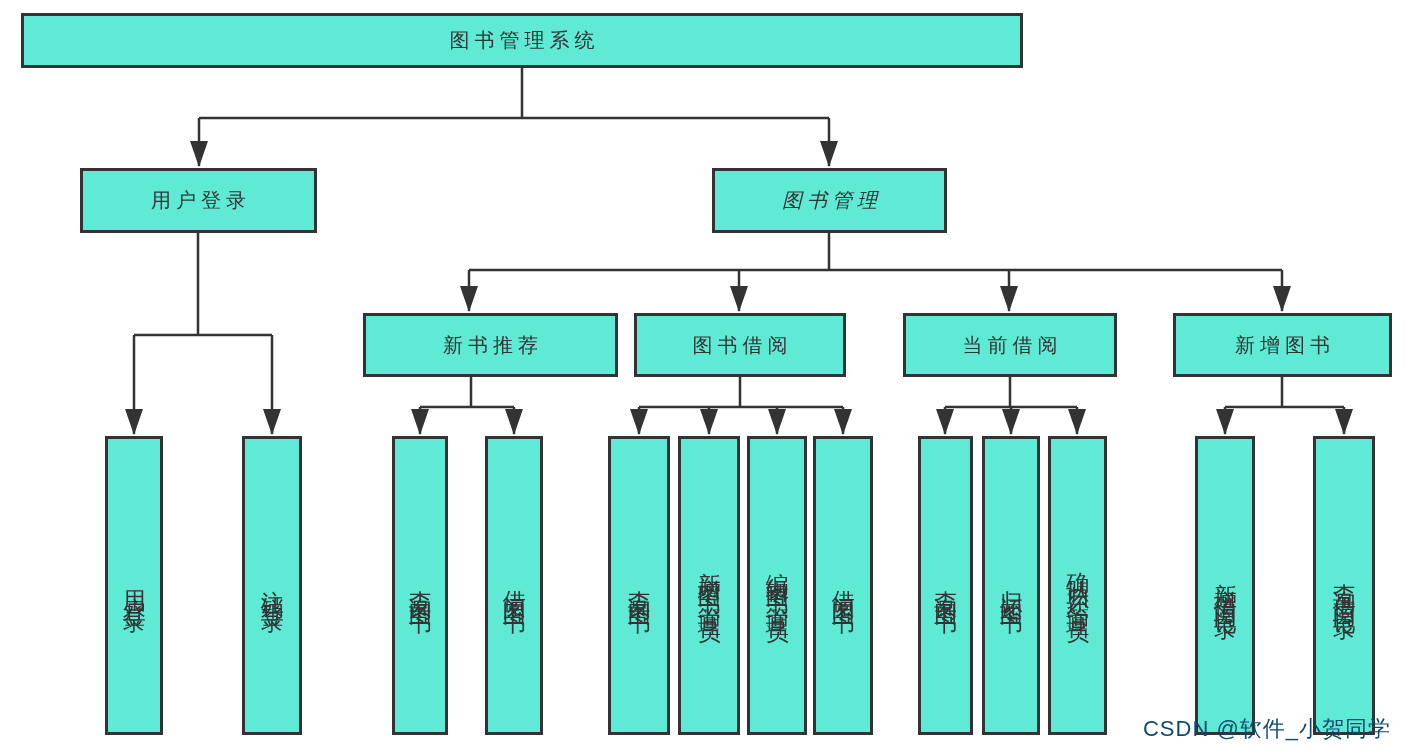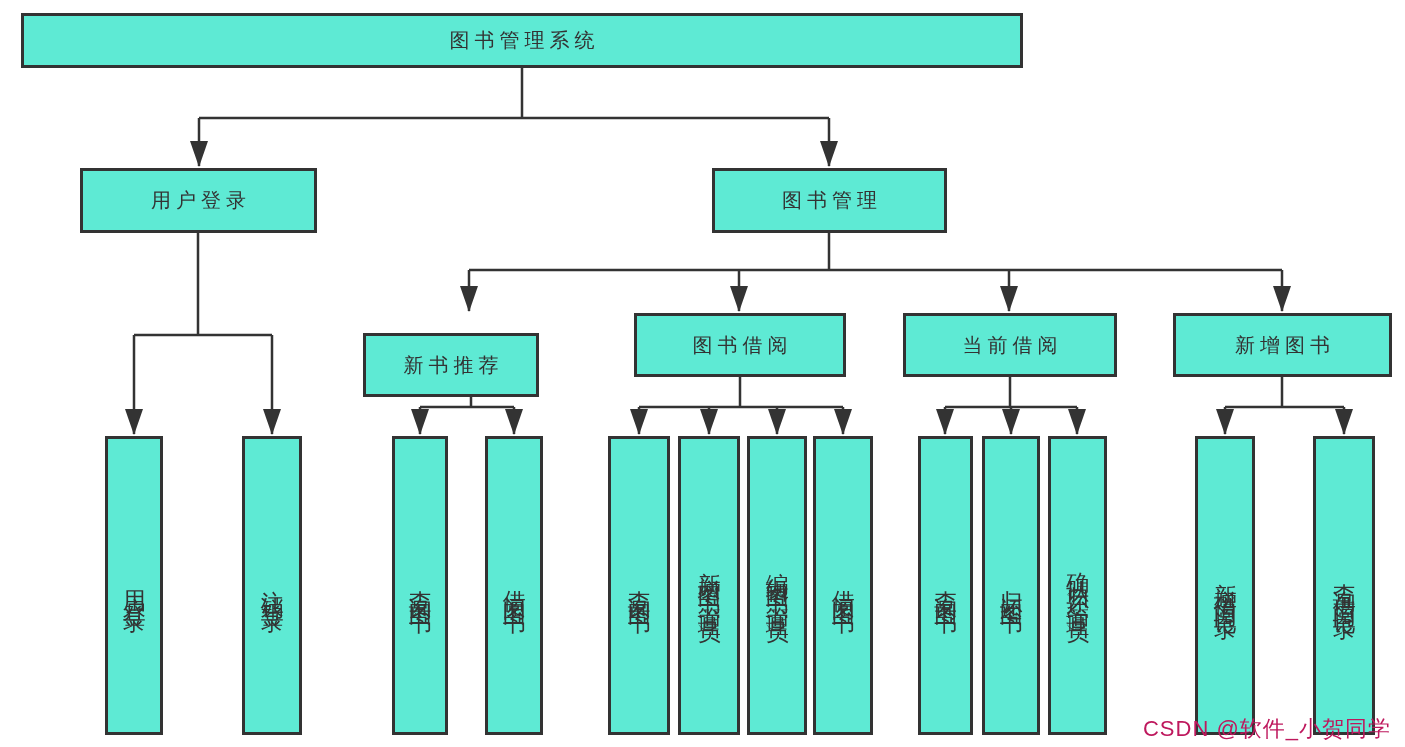--- a/index.html
+++ b/index.html
@@ -48,7 +48,7 @@
   .n-root   { left: 21px;   top: 13px;  width: 1002px; height: 55px; }
   
   .n-login  { left: 80px;   top: 168px; width: 237px;  height: 65px; }
-  .n-mgmt   { left: 712px;  top: 168px; width: 235px;  height: 65px; }
+  .n-mgmt   { left: 712px;  top: 168px; width: 235px;  height: 65px; font-style: italic; }
   
   .n-newrec { left: 363px;  top: 313px; width: 176px;  height: 64px; margin-top: 20px; }
   .n-borrow { left: 634px;  top: 313px; width: 212px;  height: 64px; }

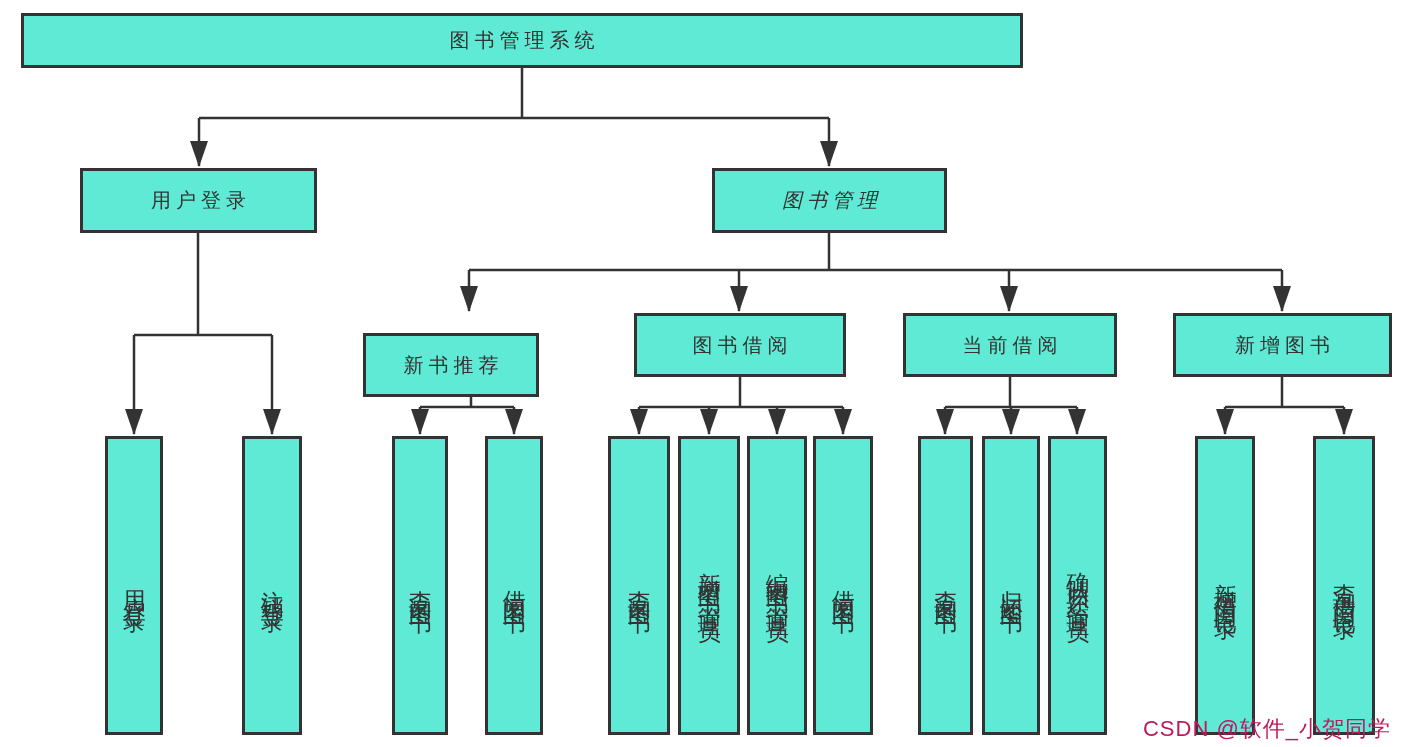--- a/index.html
+++ b/index.html
@@ -50,7 +50,7 @@
   .n-login  { left: 80px;   top: 168px; width: 237px;  height: 65px; }
   .n-mgmt   { left: 712px;  top: 168px; width: 235px;  height: 65px; font-style: italic; }
   
-  .n-newrec { left: 363px;  top: 313px; width: 176px;  height: 64px; margin-top: 20px; }
+  .n-newrec { left: 363px;  top: 313px; width: 255px;  height: 64px; }
   .n-borrow { left: 634px;  top: 313px; width: 212px;  height: 64px; }
   .n-current{ left: 903px;  top: 313px; width: 214px;  height: 64px; }
   .n-record { left: 1173px; top: 313px; width: 219px;  height: 64px; }

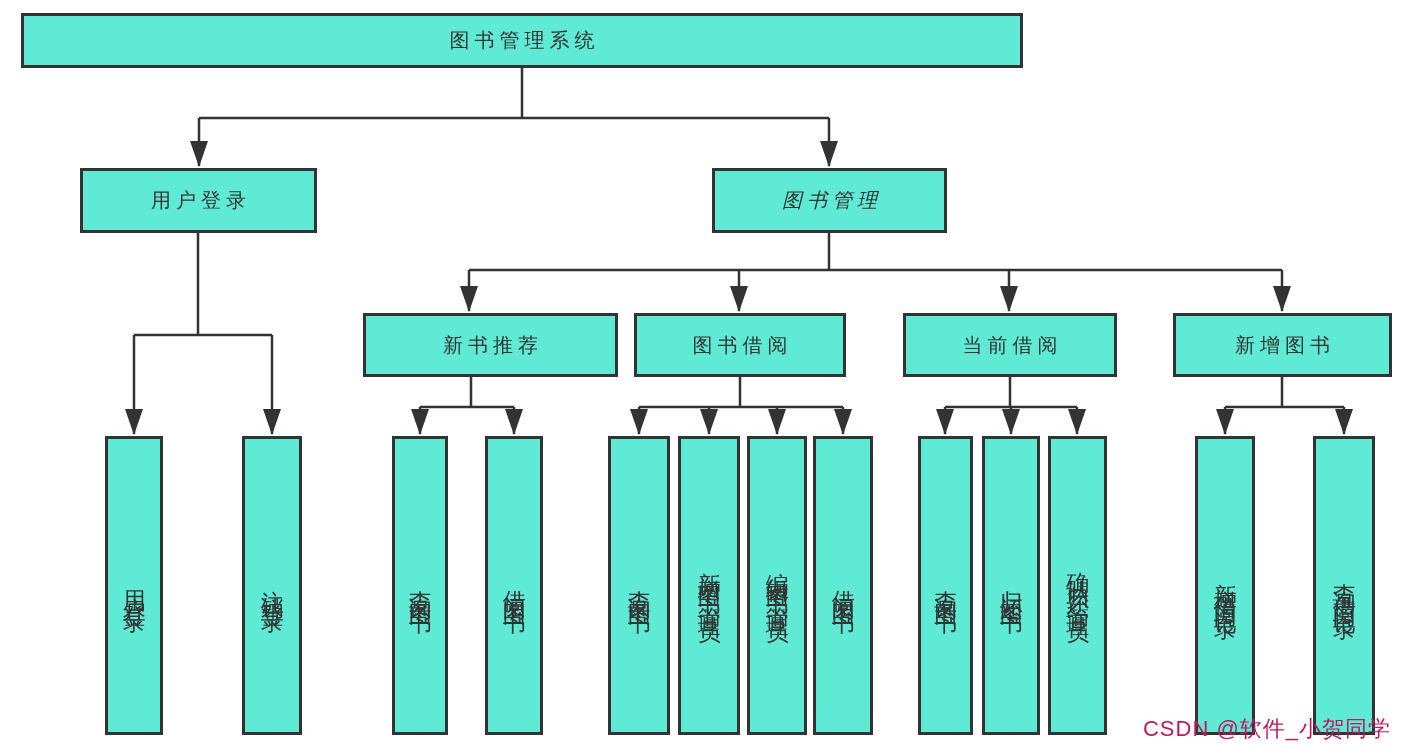--- a/index.html
+++ b/index.html
@@ -75,7 +75,7 @@
     right: 14px;
     bottom: 3px;
     font-size: 22px;
-    color: #be185d;
+    color: #0c4a6e;
     letter-spacing: 1px;
     white-space: nowrap;
   }

